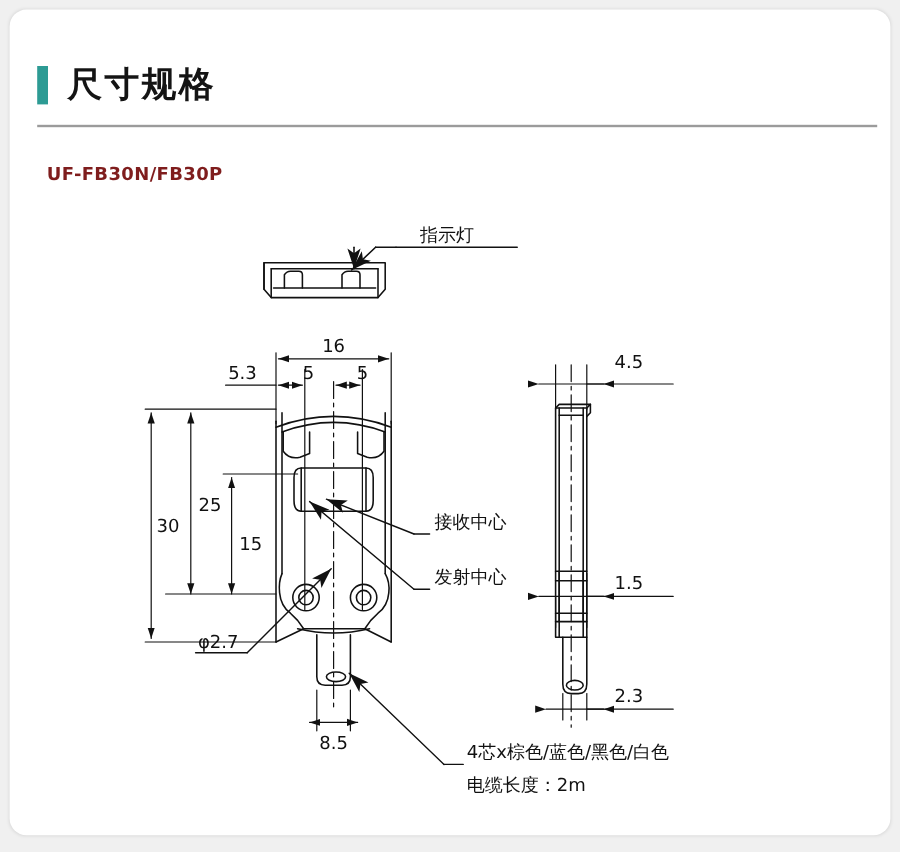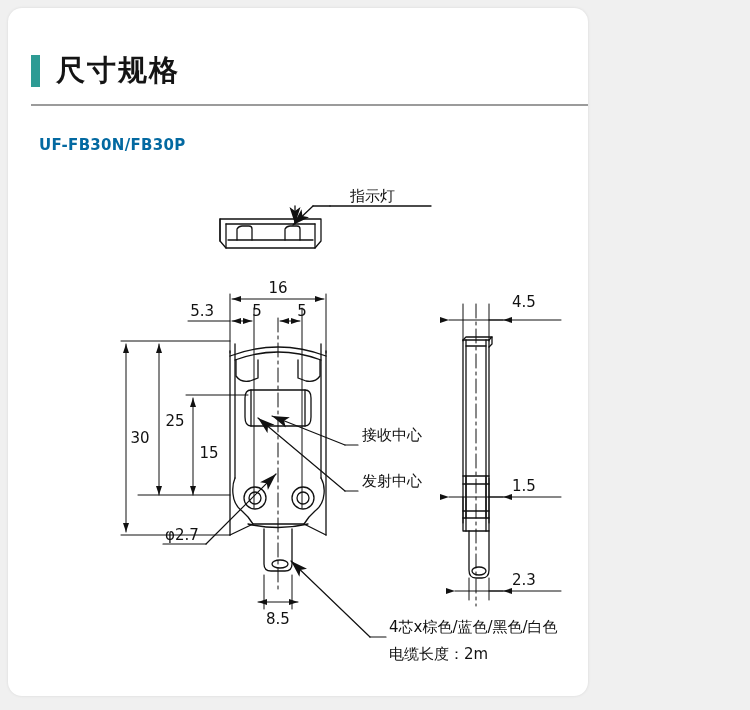--- a/index.html
+++ b/index.html
@@ -19,7 +19,7 @@
     position: absolute;
     left: 8px;
     top: 8px;
-    width: 580px;
+    width: 734px;
     height: 688px;
     background: #ffffff;
     border-radius: 14px;

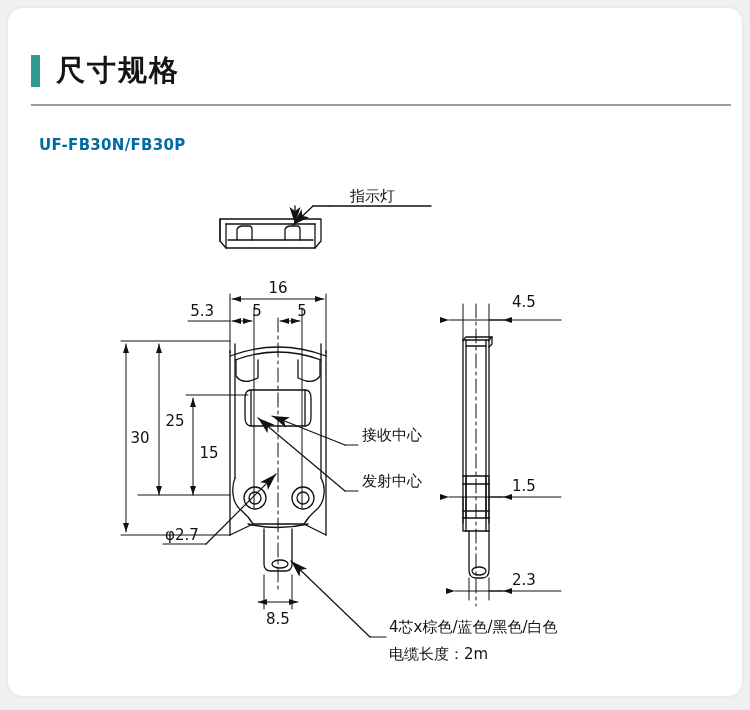--- a/index.html
+++ b/index.html
@@ -65,7 +65,7 @@
     top: 128px;
     font-size: 15px;
     font-weight: bold;
-    color: #0369a1;
+    color: #7f1d1d;
     letter-spacing: 0.3px;
     font-family: "DejaVu Sans", "Liberation Sans", sans-serif;
   }

